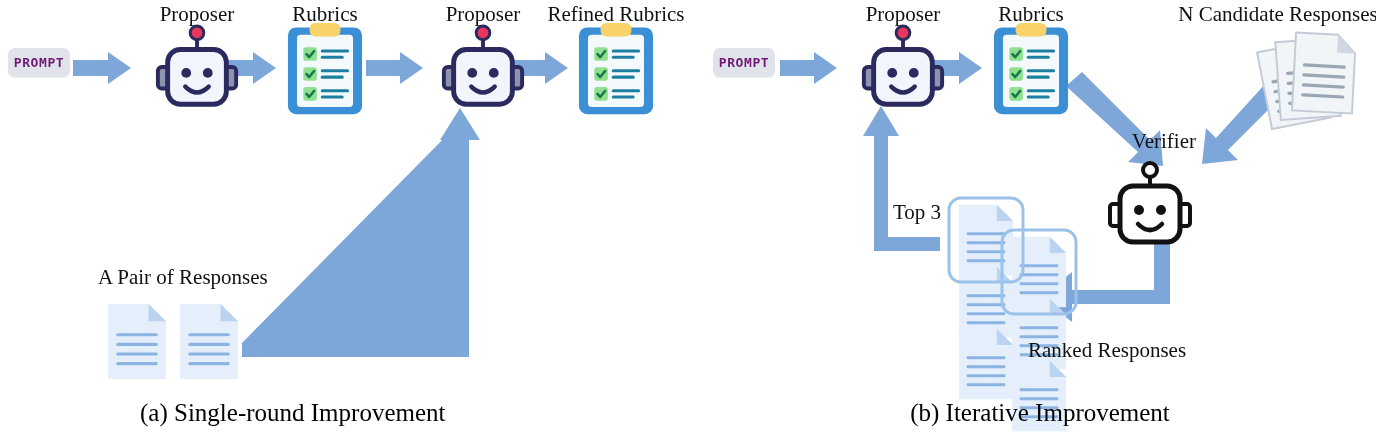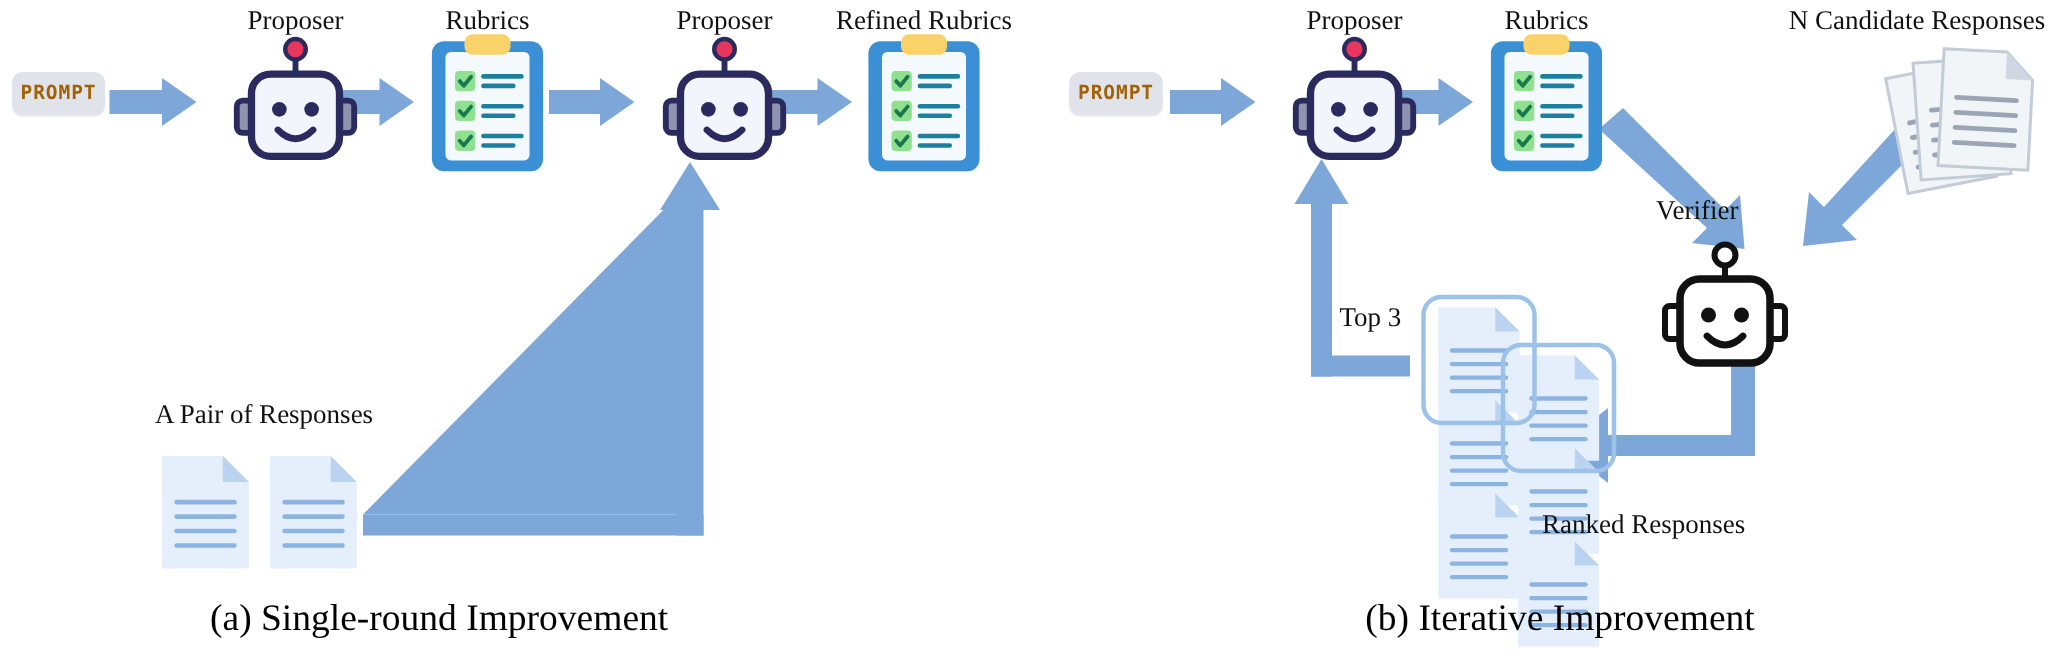--- a/index.html
+++ b/index.html
@@ -11,7 +11,7 @@
   .stage{position:absolute;left:0;top:0;width:1376px;height:439px;}
   .lbl{
     position:absolute;font-family:"Liberation Serif", serif;
-    font-size:18px;line-height:1;color:#111;white-space:nowrap;
+    font-size:21px;line-height:1;color:#111;white-space:nowrap;
   }
   .caption{
     position:absolute;font-family:"Liberation Serif", serif;

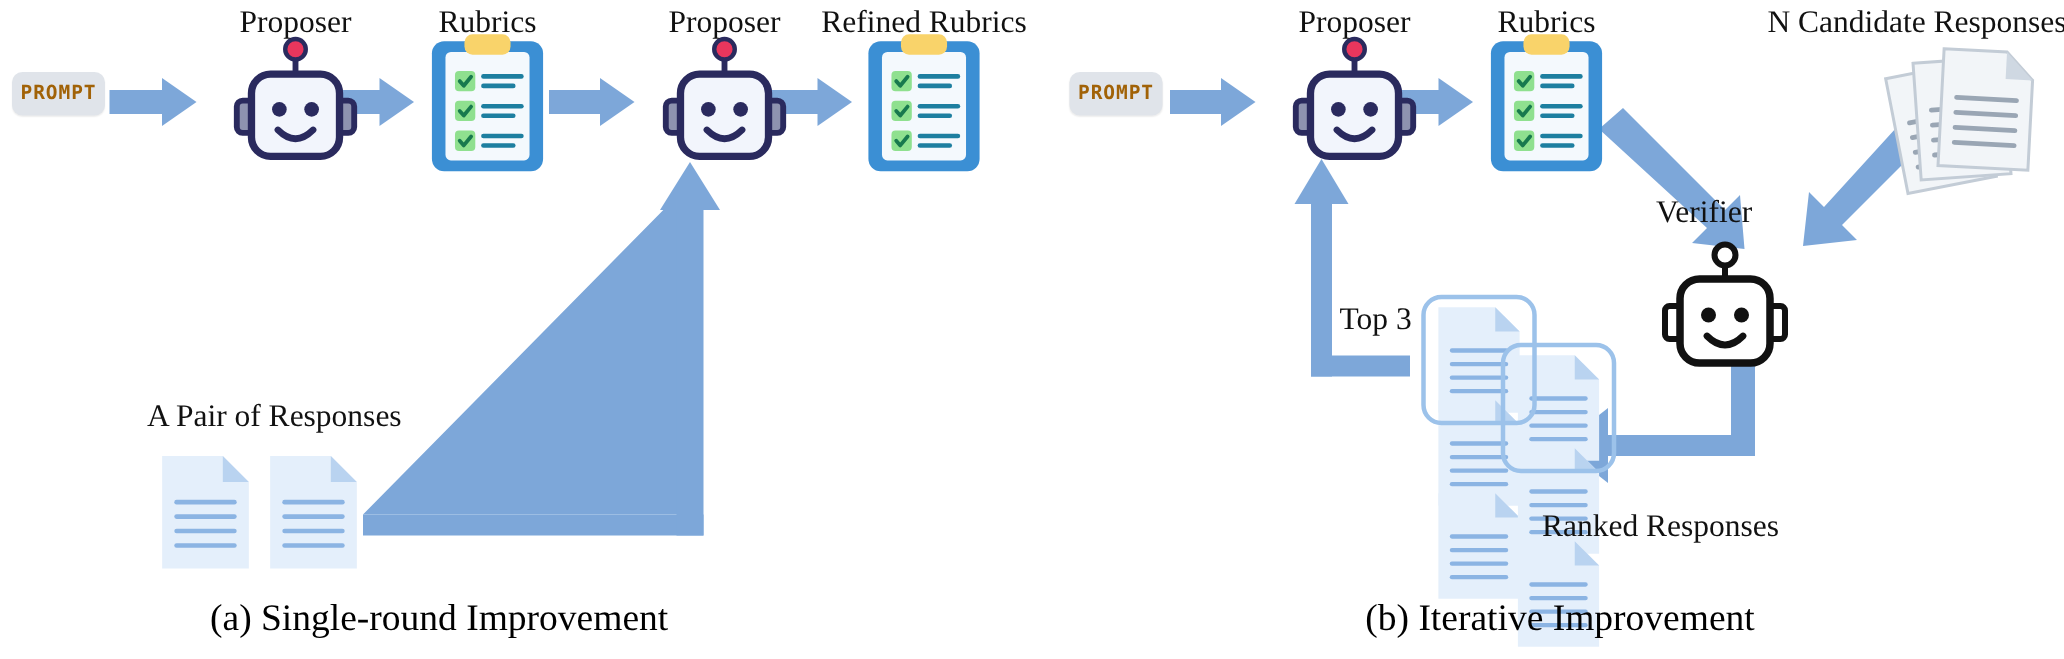--- a/index.html
+++ b/index.html
@@ -23,7 +23,7 @@
     display:flex;align-items:center;justify-content:center;
     font-family:"DejaVu Sans Mono", monospace;
     font-weight:bold;font-size:13px;letter-spacing:.6px;
-    color:#a16207;
+    color:#701a75;
     box-shadow:0 1px 1px rgba(0,0,0,.07);
   }
   svg{display:block;overflow:visible;}

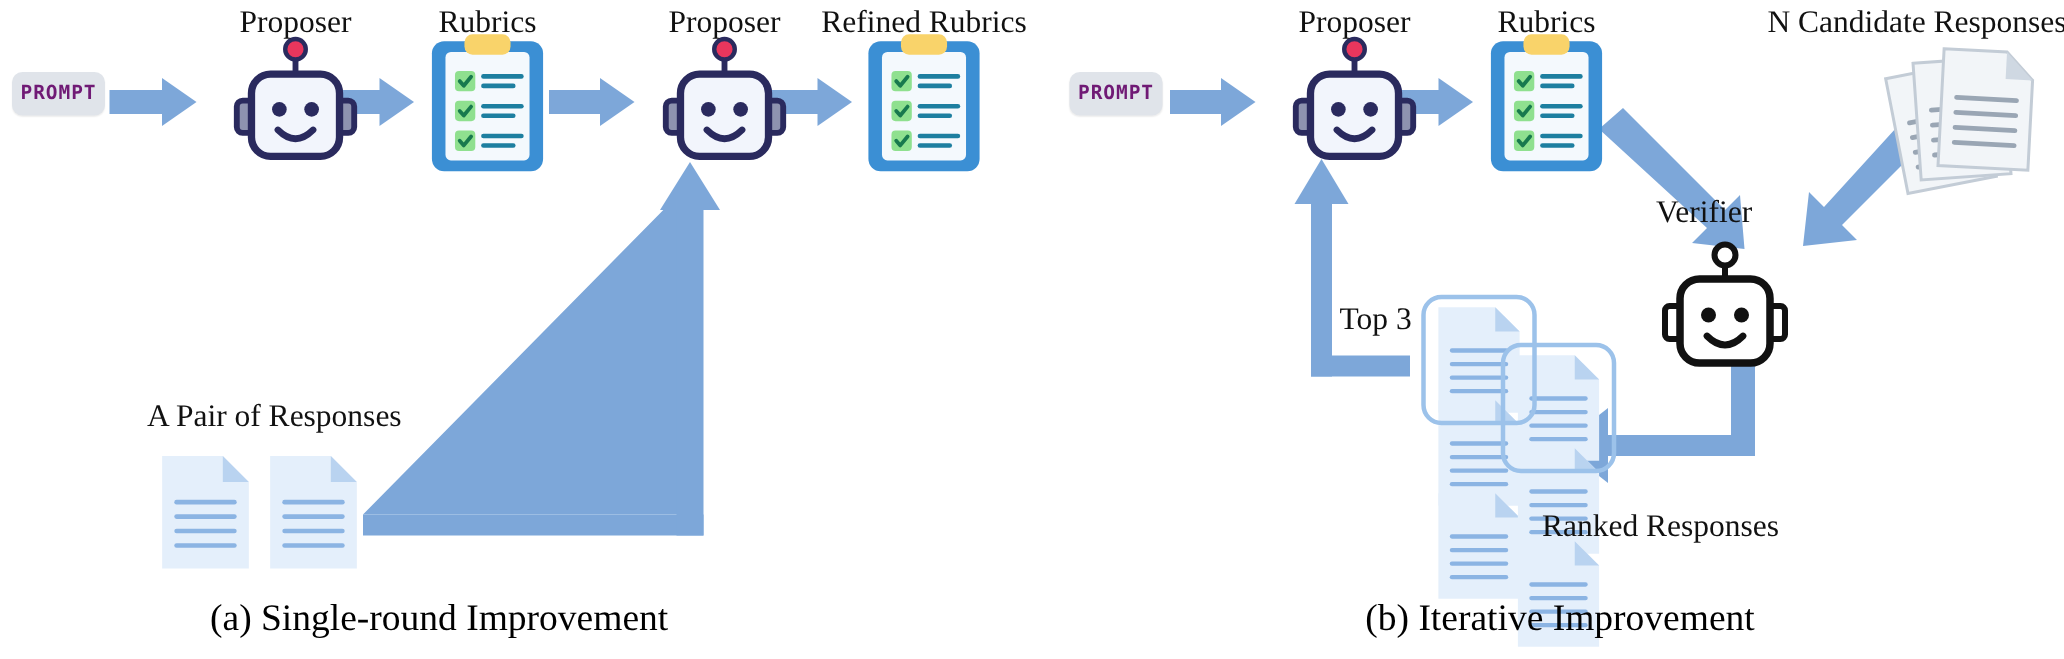--- a/index.html
+++ b/index.html
@@ -206,7 +206,7 @@
 
   <div class="lbl" style="left:858px;top:4px;width:90px;text-align:center;">Proposer</div>
   <div class="lbl" style="left:986px;top:4px;width:90px;text-align:center;">Rubrics</div>
-  <div class="lbl" style="left:1104px;top:131px;width:92px;text-align:left;">Verifier</div>
+  <div class="lbl" style="left:1104px;top:131px;width:92px;text-align:right;">Verifier</div>
 
   <div class="lbl" style="left:1178px;top:4px;width:200px;text-align:center;">N Candidate Responses</div>
 

